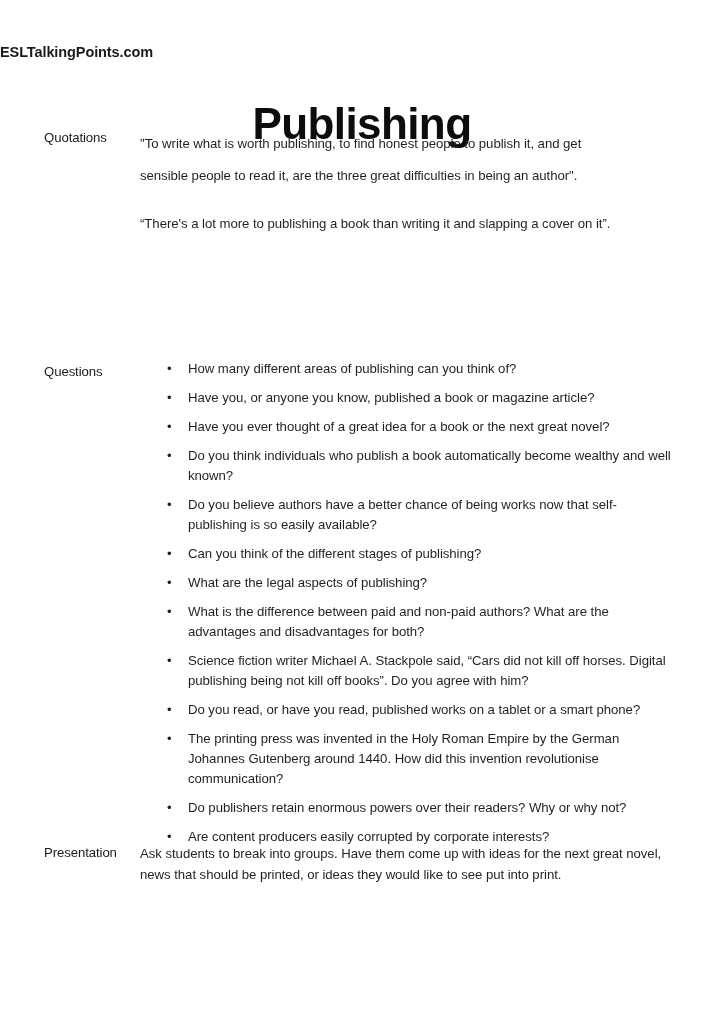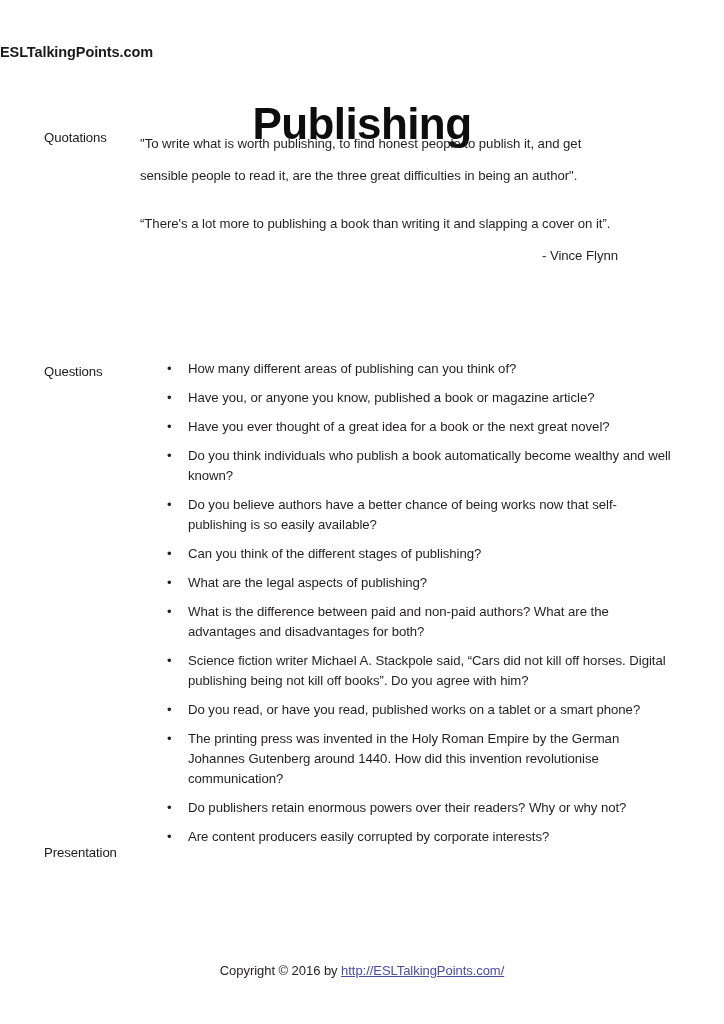--- a/index.html
+++ b/index.html
@@ -150,7 +150,6 @@
     <div class="quote-text">"To write what is worth publishing, to find honest people to publish it, and get sensible people to read it, are the three great difficulties in being an author".</div>
     <div class="quote-gap"></div>
     <div class="quote-text">“There's a lot more to publishing a book than writing it and slapping a cover on it”.</div>
-    <div class="quote-attrib">- Vince Flynn</div>
   </div>
 
   <div class="section-label" style="top:364px;">Questions</div>

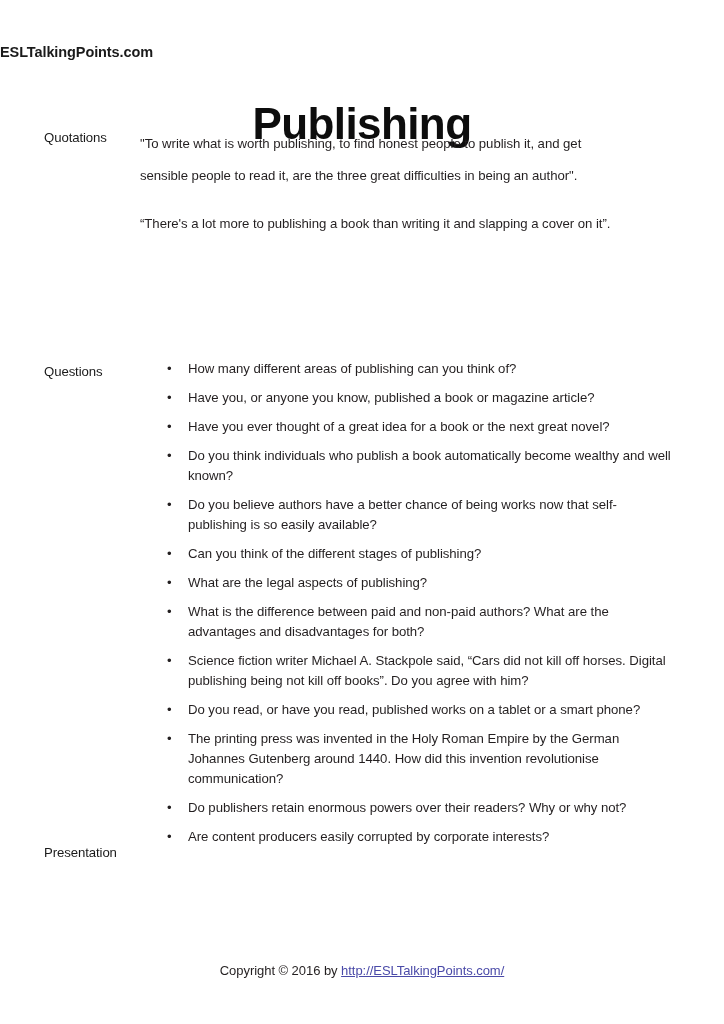--- a/index.html
+++ b/index.html
@@ -170,6 +170,7 @@
   </div>
 
   <div class="section-label" style="top:845px;">Presentation</div>
+  <div class="presentation-block">Ask students to break into groups. Have them come up with ideas for the next great novel, news that should be printed, or ideas they would like to see put into print.</div>
 
   <div class="footer">
     <span>Copyright © 2016 by </span><span class="footer-link">http://ESLTalkingPoints.com/</span>

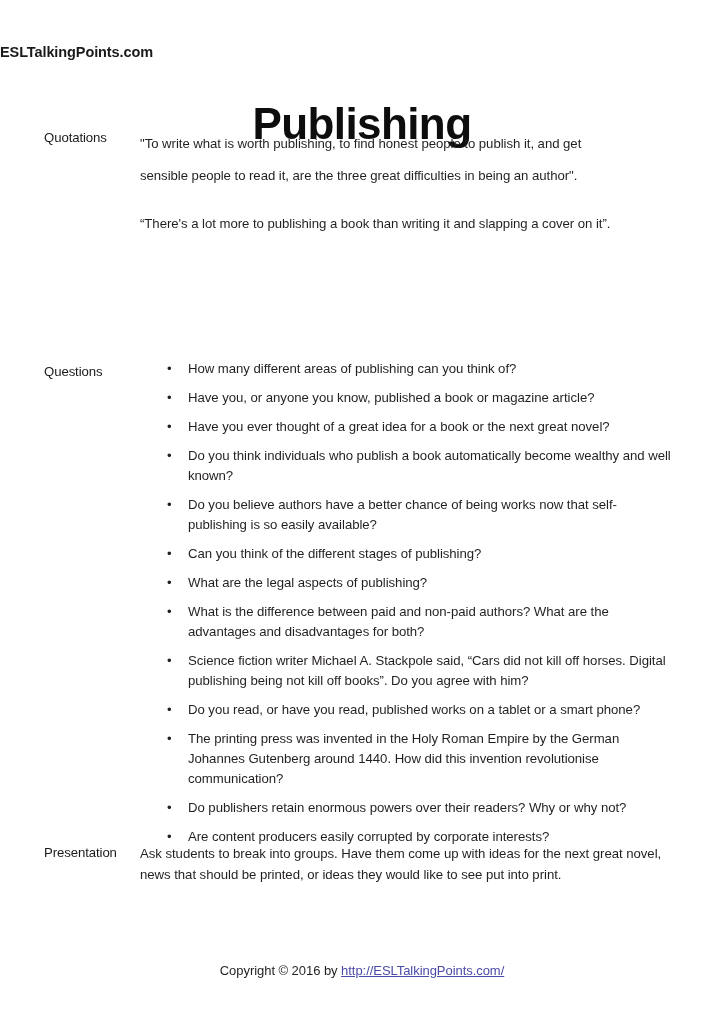--- a/index.html
+++ b/index.html
@@ -172,9 +172,6 @@
   <div class="section-label" style="top:845px;">Presentation</div>
   <div class="presentation-block">Ask students to break into groups. Have them come up with ideas for the next great novel, news that should be printed, or ideas they would like to see put into print.</div>
 
-  <div class="footer">
-    <span>Copyright © 2016 by </span><span class="footer-link">http://ESLTalkingPoints.com/</span>
-  </div>
 
 </div>
 

